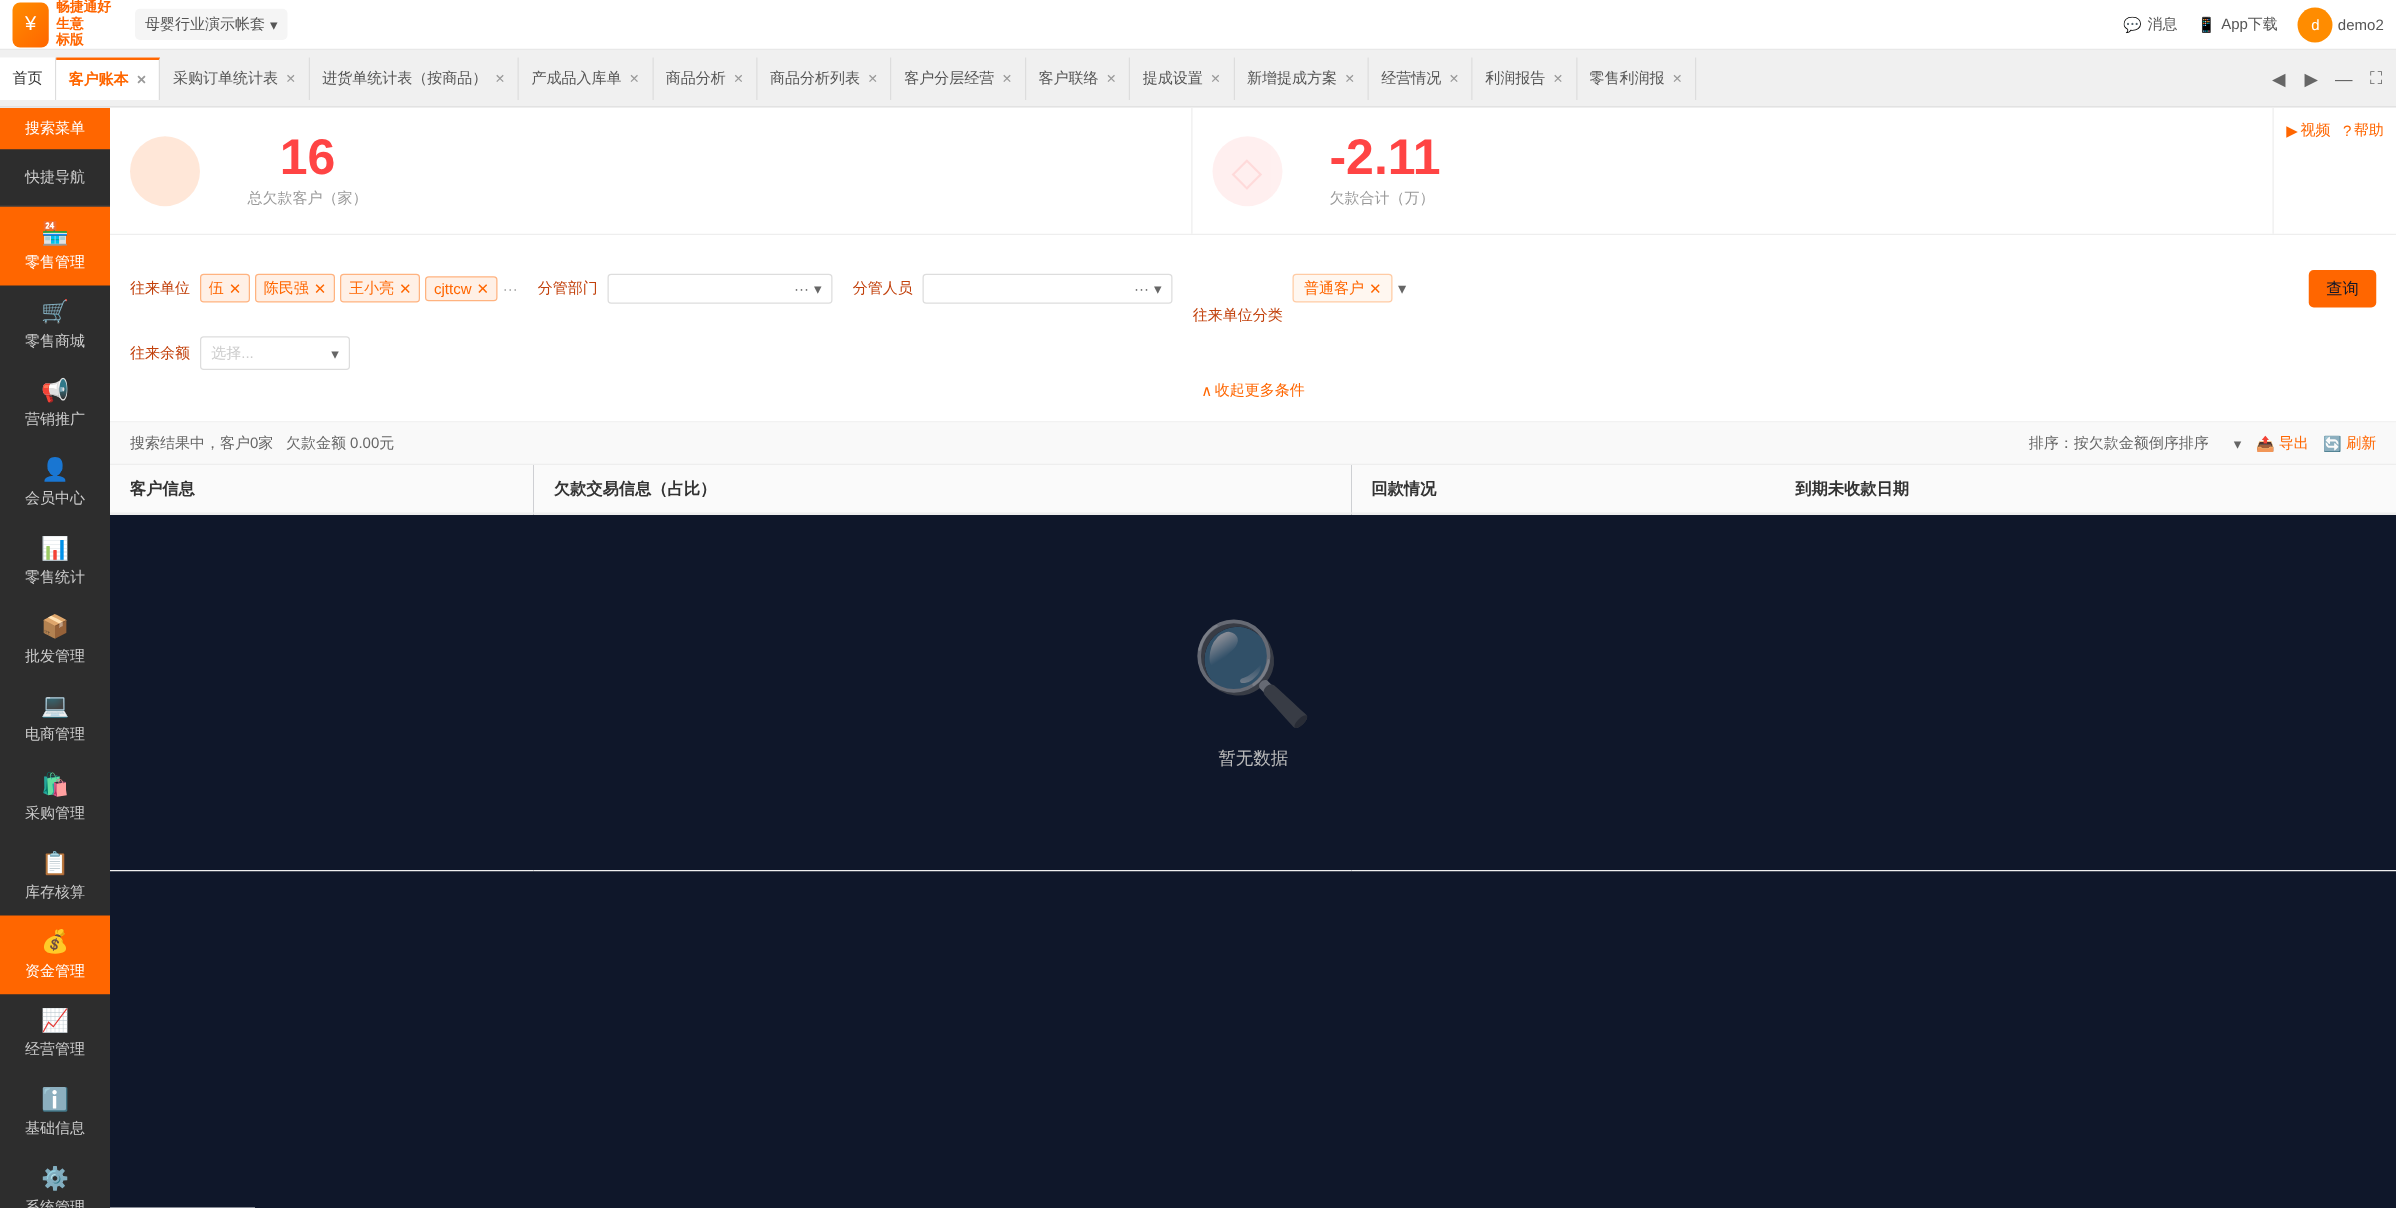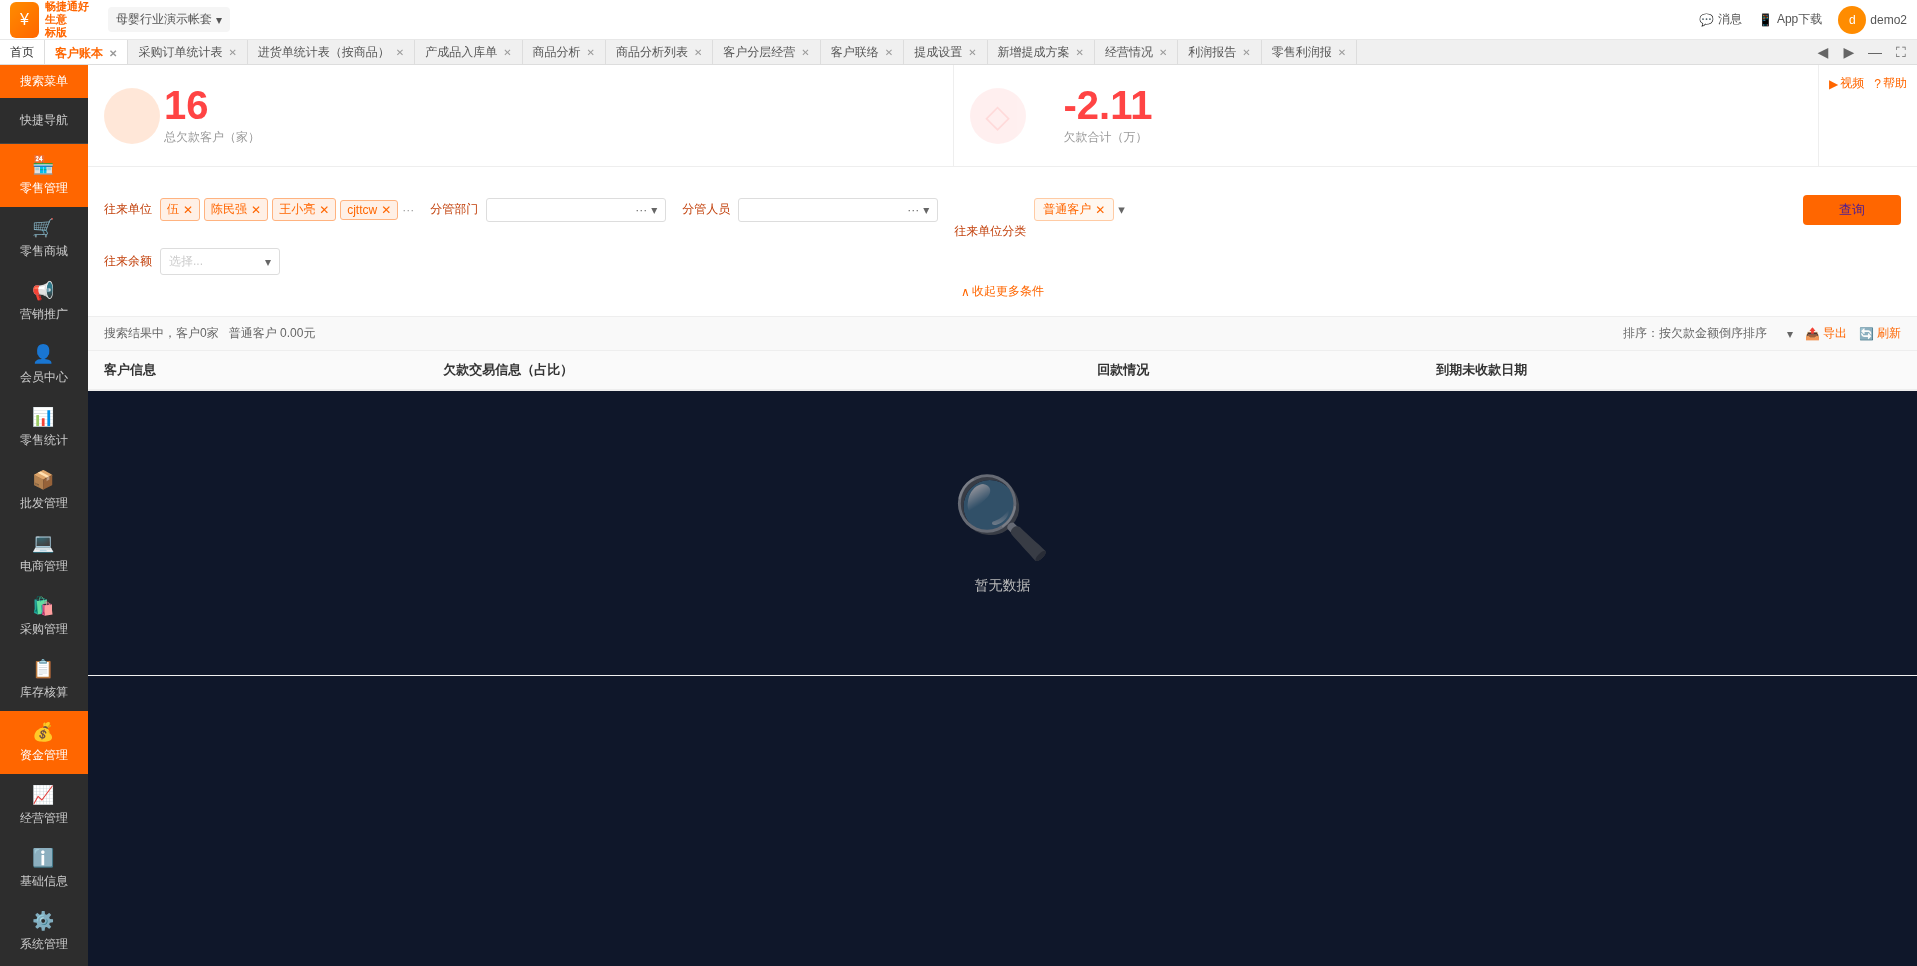--- a/index.html
+++ b/index.html
@@ -16,7 +16,7 @@
     .avatar { width: 28px; height: 28px; border-radius: 50%; background: #ff8c00; display: flex; align-items: center; justify-content: center; color: white; font-size: 12px; }
 
     
-    .tab-bar { display: flex; align-items: center; background: #f0f0f0; border-bottom: 1px solid #ddd; height: 25px; flex-shrink: 0; overflow: hidden; }
+    .tab-bar { display: flex; align-items: center; background: #f0f0f0; border-bottom: 1px solid #ddd; height: 46px; flex-shrink: 0; overflow: hidden; }
     .tab { display: flex; align-items: center; padding: 0 10px; height: 34px; font-size: 12px; cursor: pointer; white-space: nowrap; border-right: 1px solid #ddd; color: #555; gap: 4px; flex-shrink: 0; }
     .tab.active { background: #fff; color: #ff6600; border-top: 2px solid #ff6600; font-weight: bold; }
     .tab.home { background: #fff; color: #333; }

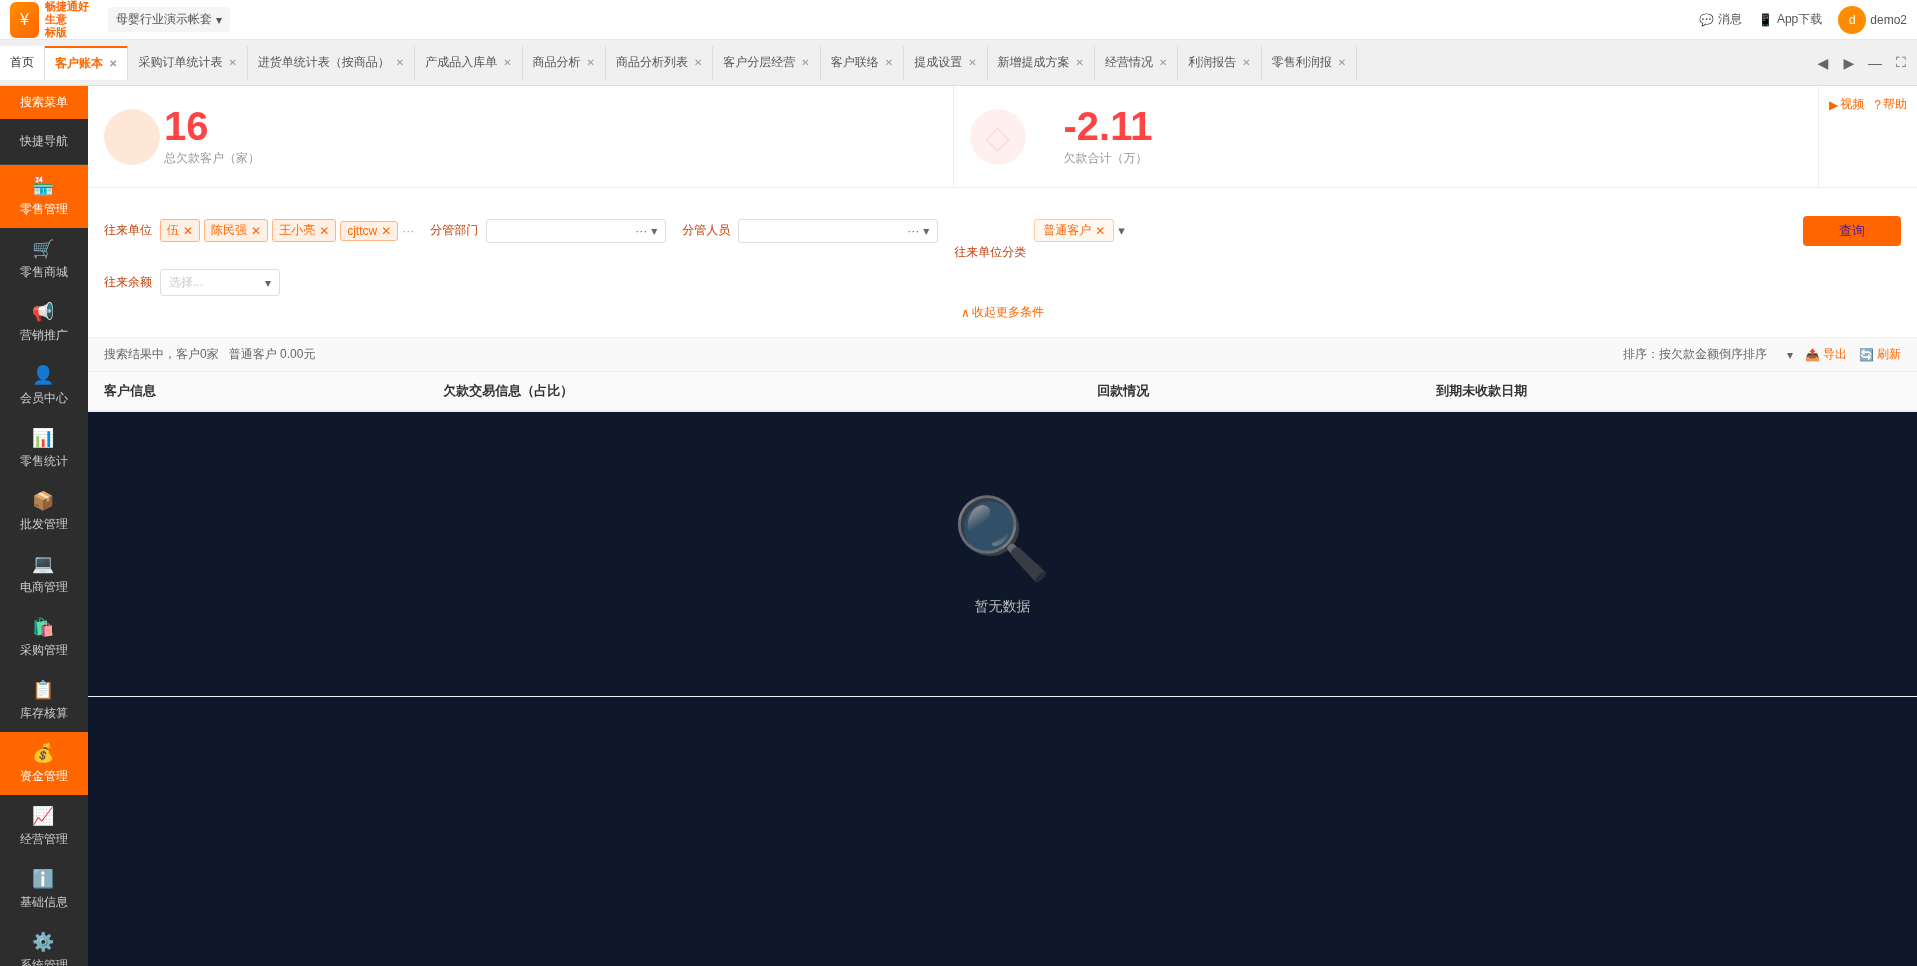--- a/index.html
+++ b/index.html
@@ -250,7 +250,7 @@
 
       <div class="stat-card" style="position:relative; overflow:hidden;">
         <div style="position:absolute; left:16px; top:50%; transform:translateY(-50%); width:56px; height:56px; border-radius:50%; background:#ff6600; opacity:0.12; display:flex; align-items:center; justify-content:center; font-size:28px; color:#ff6600; opacity:0.15;">¥</div>
-        <div style="margin-left:46px;">
+        <div style="margin-left:80px;text-align:center;">
           <div class="stat-number" style="color:#ff4444; font-size:40px; font-weight:bold;">16</div>
           <div class="stat-label">总欠款客户（家）</div>
         </div>

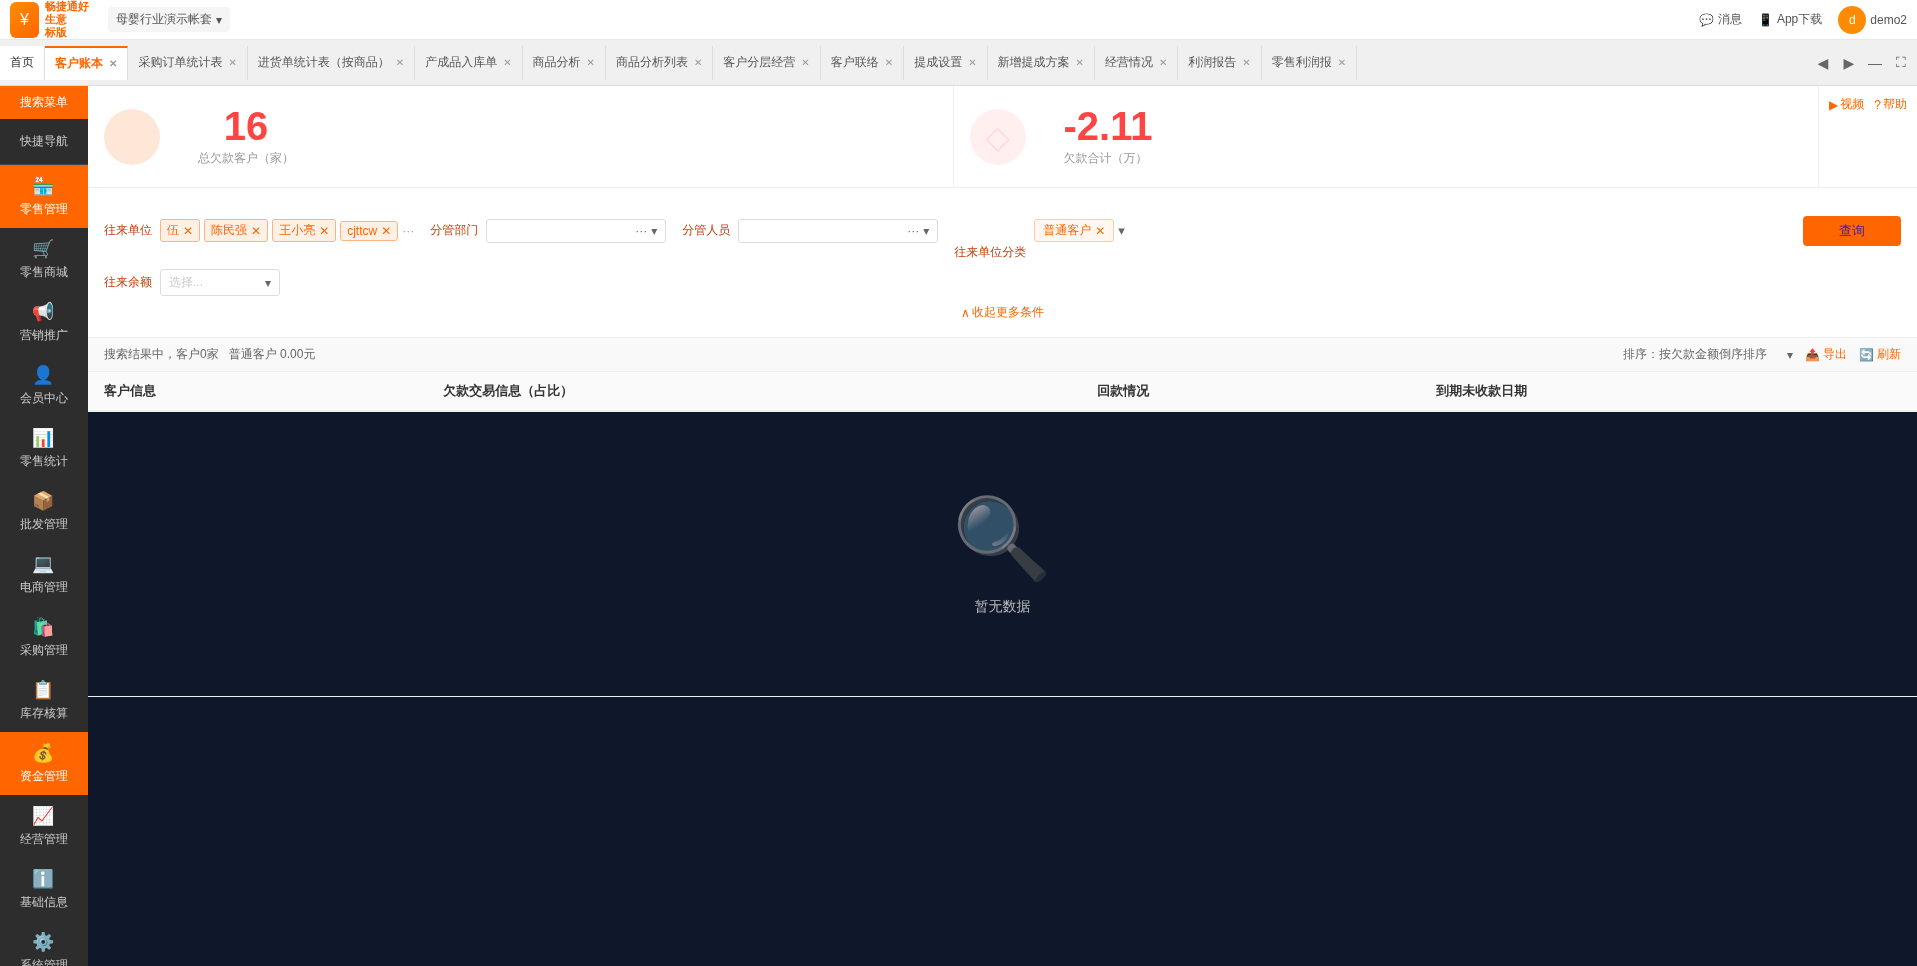--- a/index.html
+++ b/index.html
@@ -61,7 +61,7 @@
     .filter-select-tag { display: flex; align-items: center; gap: 4px; }
     .orange-tag { background: #fff7f0; border: 1px solid #ffcba4; border-radius: 3px; padding: 2px 8px; color: #ff6600; font-size: 12px; display: flex; align-items: center; gap: 4px; }
     .collapse-btn { color: #ff6600; font-size: 12px; cursor: pointer; display: flex; align-items: center; gap: 2px; margin: 4px auto; text-align: center; width: 100%; justify-content: center; }
-    .query-btn { background: #ff6600; color: #4c1d95; border: none; border-radius: 4px; padding: 6px 36px; font-size: 13px; cursor: pointer; margin-left: auto; }
+    .query-btn { background: #ff6600; color: #0f172a; border: none; border-radius: 4px; padding: 6px 14px; font-size: 13px; cursor: pointer; margin-left: auto; }
 
     
     .result-bar { display: flex; align-items: center; padding: 8px 16px; background: #f9f9f9; border-bottom: 1px solid #eee; flex-shrink: 0; }

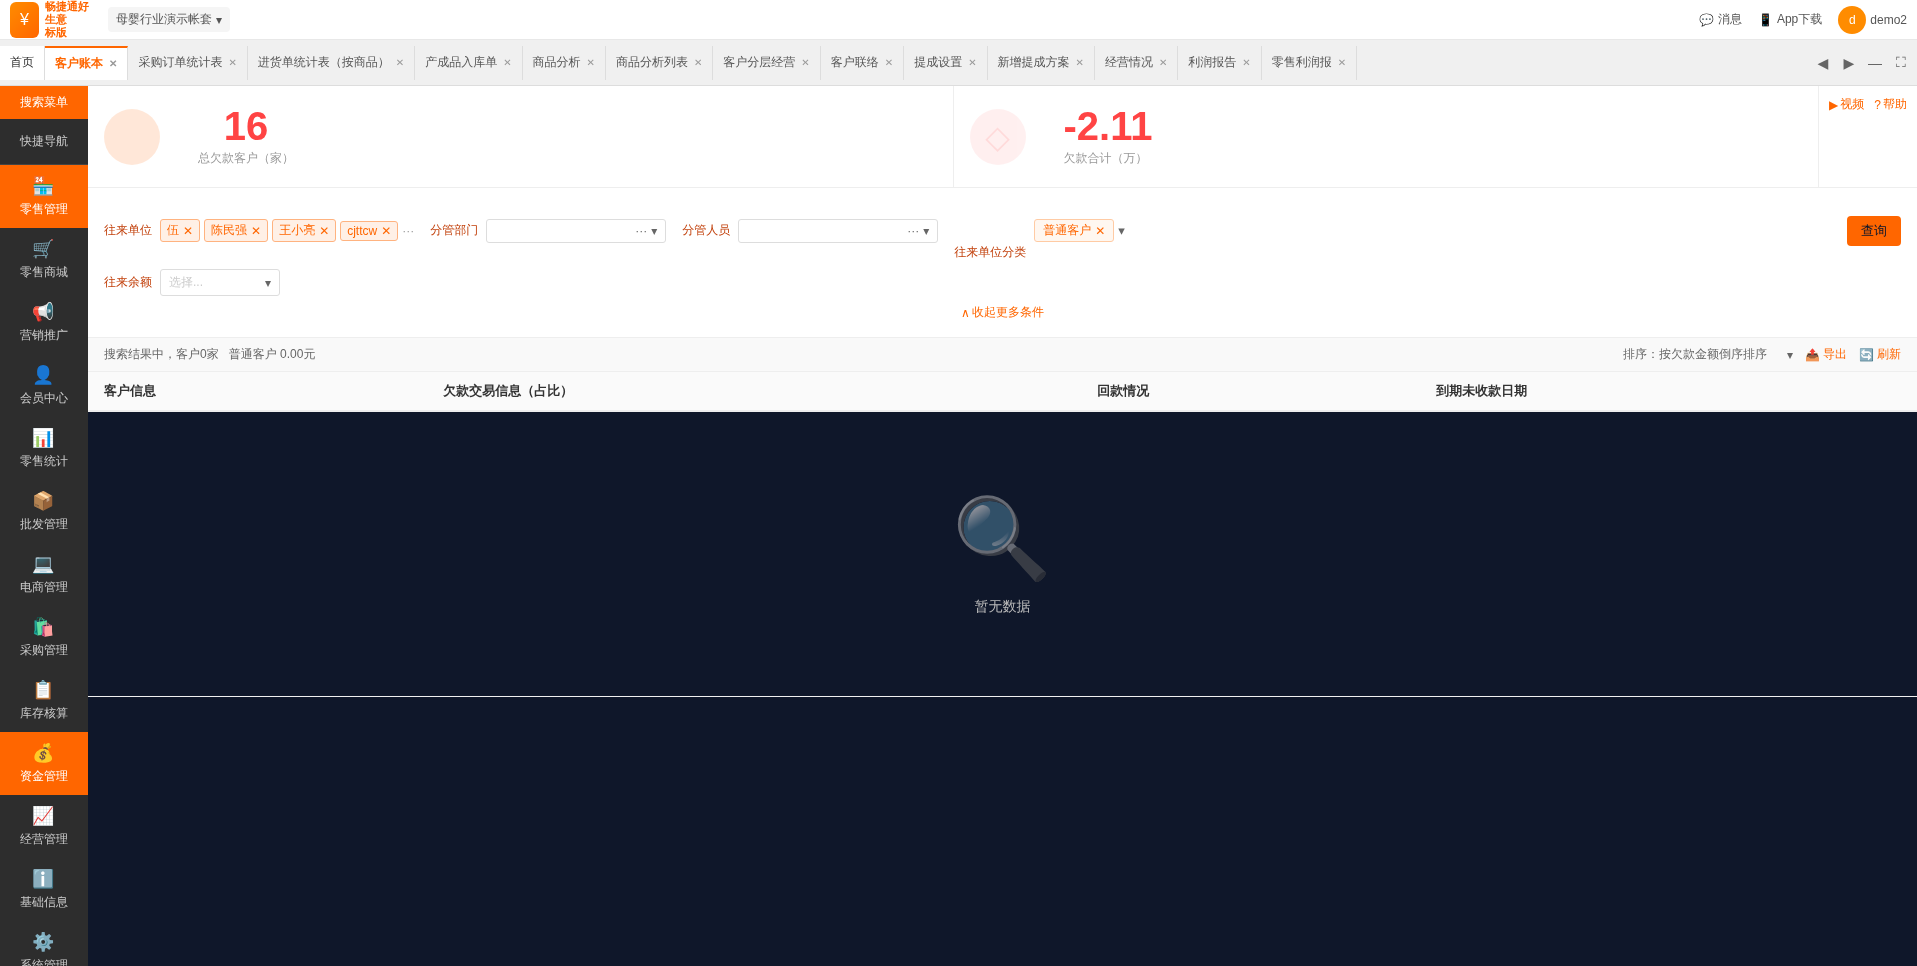--- a/index.html
+++ b/index.html
@@ -344,7 +344,7 @@
     <div class="result-bar">
       <span class="result-info">
         <span>搜索结果中，客户0家</span>&nbsp;&nbsp;
-        <span>普通客户 0.00元</span>
+        <span>欠款金额 0.00元</span>
       </span>
       <div class="result-actions">
         <div class="result-sort">

